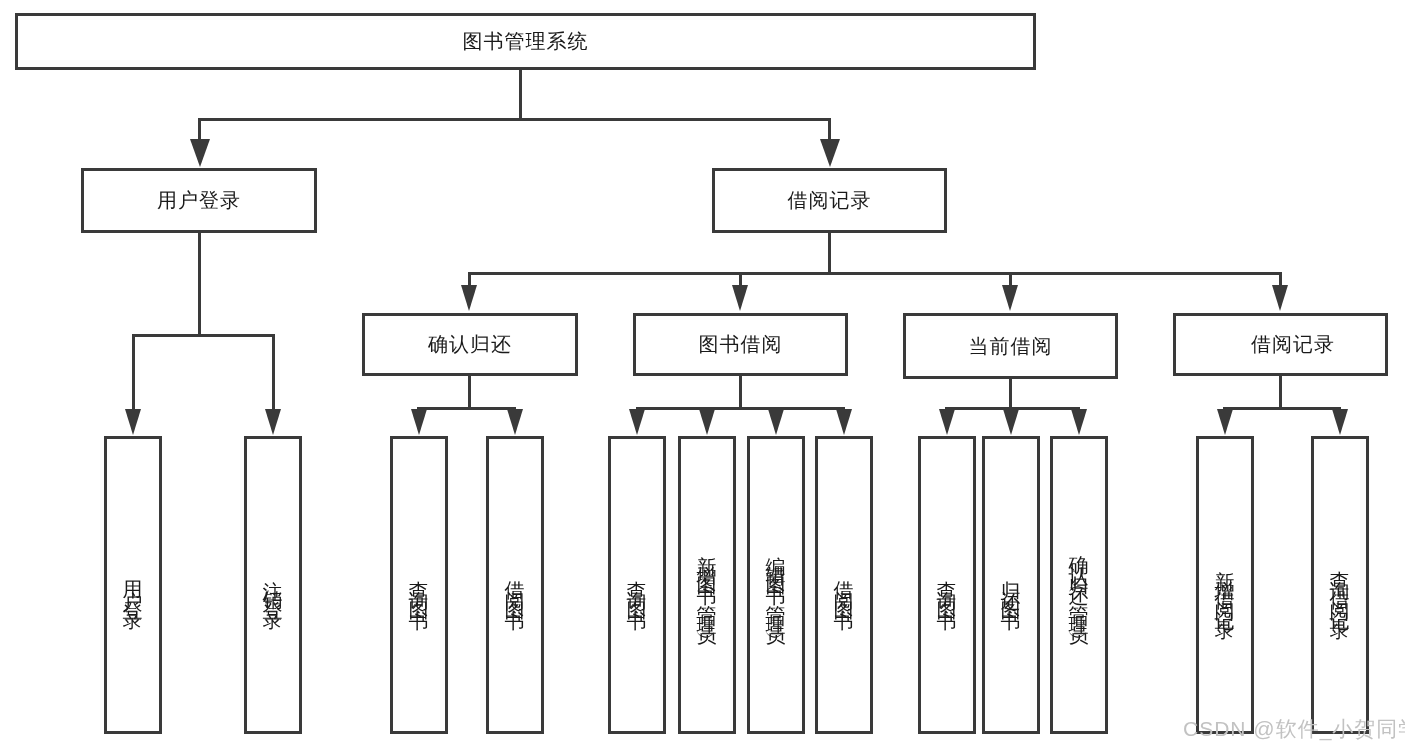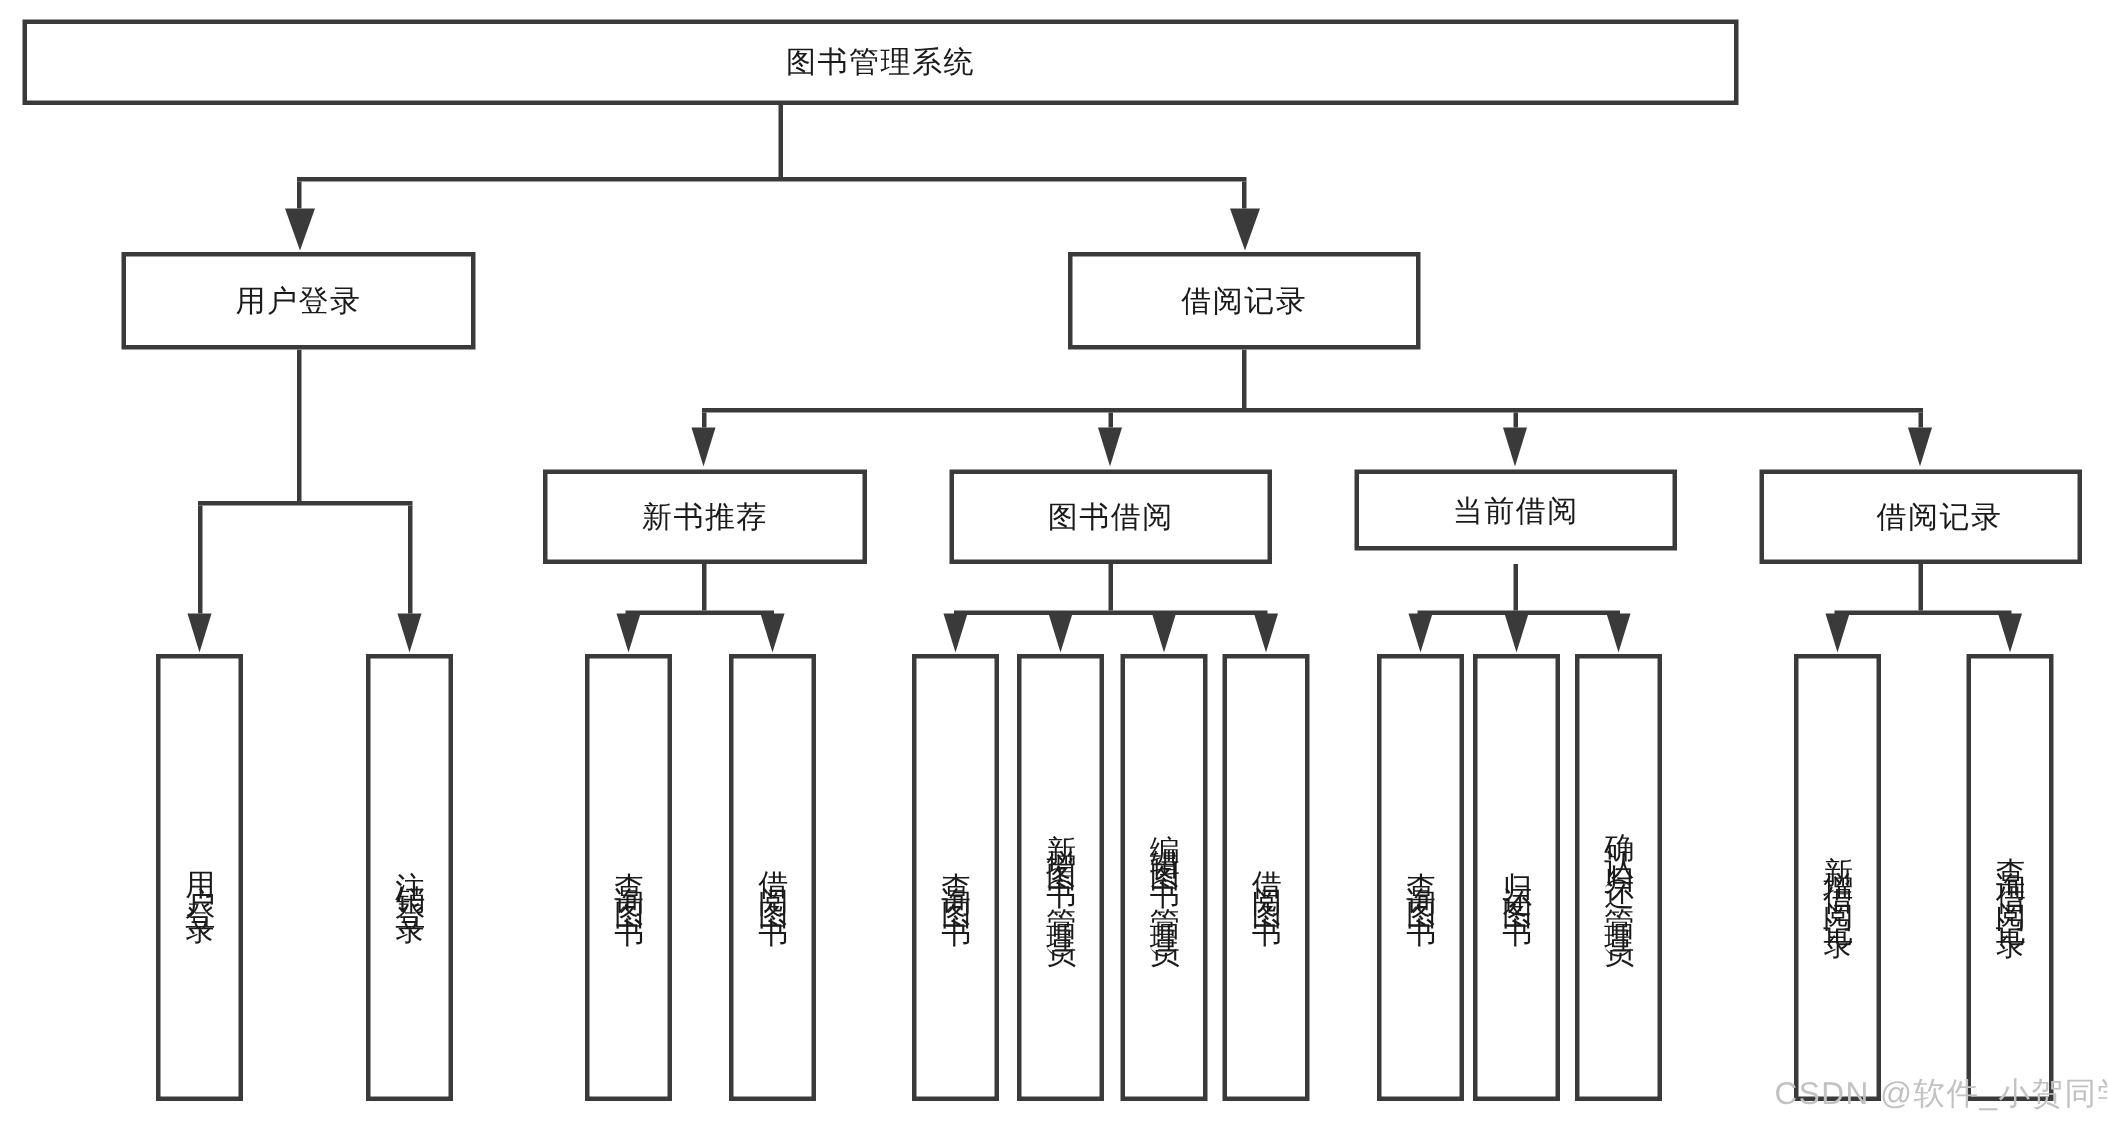--- a/index.html
+++ b/index.html
@@ -70,7 +70,7 @@
 
 <div class="canvas">
 
-  <div class="node" style="left:15px; top:13px; width:1144px; height:57px;">图书管理系统</div>
+  <div class="node" style="left:15px; top:13px; width:1021px; height:57px;">图书管理系统</div>
 
   <div class="node" style="left:81px; top:168px; width:236px; height:65px;">用户登录</div>
   <div class="node" style="left:712px; top:168px; width:235px; height:65px;">借阅记录</div>

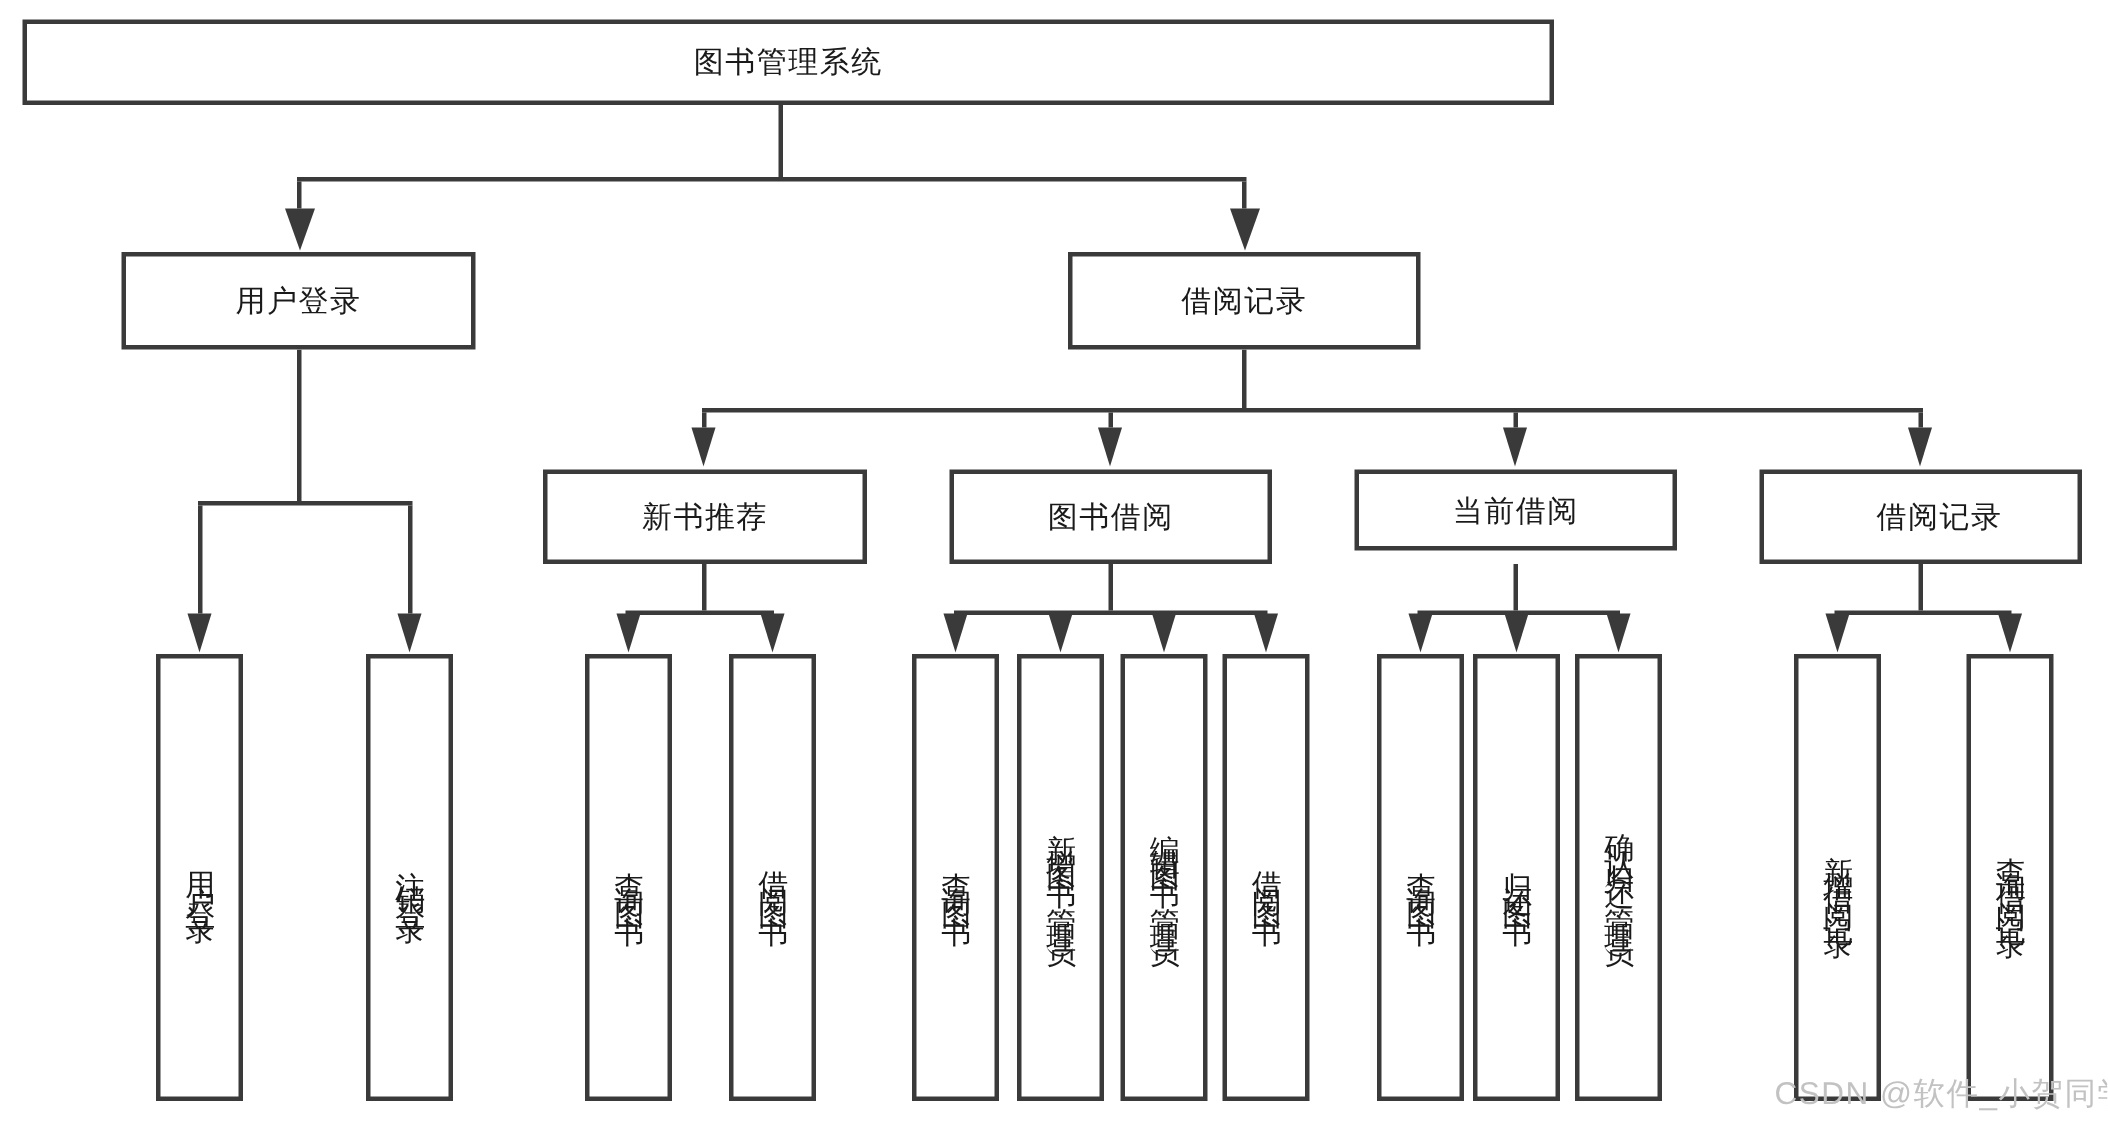--- a/index.html
+++ b/index.html
@@ -75,7 +75,7 @@
   <div class="node" style="left:81px; top:168px; width:236px; height:65px;">用户登录</div>
   <div class="node" style="left:712px; top:168px; width:235px; height:65px;">借阅记录</div>
 
-  <div class="node" style="left:362px; top:313px; width:216px; height:63px;">新书推荐</div>
+  <div class="node" style="left:362px; top:313px; width:216px; height:63px;">确认归还</div>
   <div class="node" style="left:633px; top:313px; width:215px; height:63px;font-family:Liberation Serif, serif;">图书借阅</div>
   <div class="node" style="left:903px; top:313px; width:215px; height:54px;">当前借阅</div>
   <div class="node" style="left:1173px; top:313px; width:215px; height:63px;padding-left:25px;">借阅记录</div>

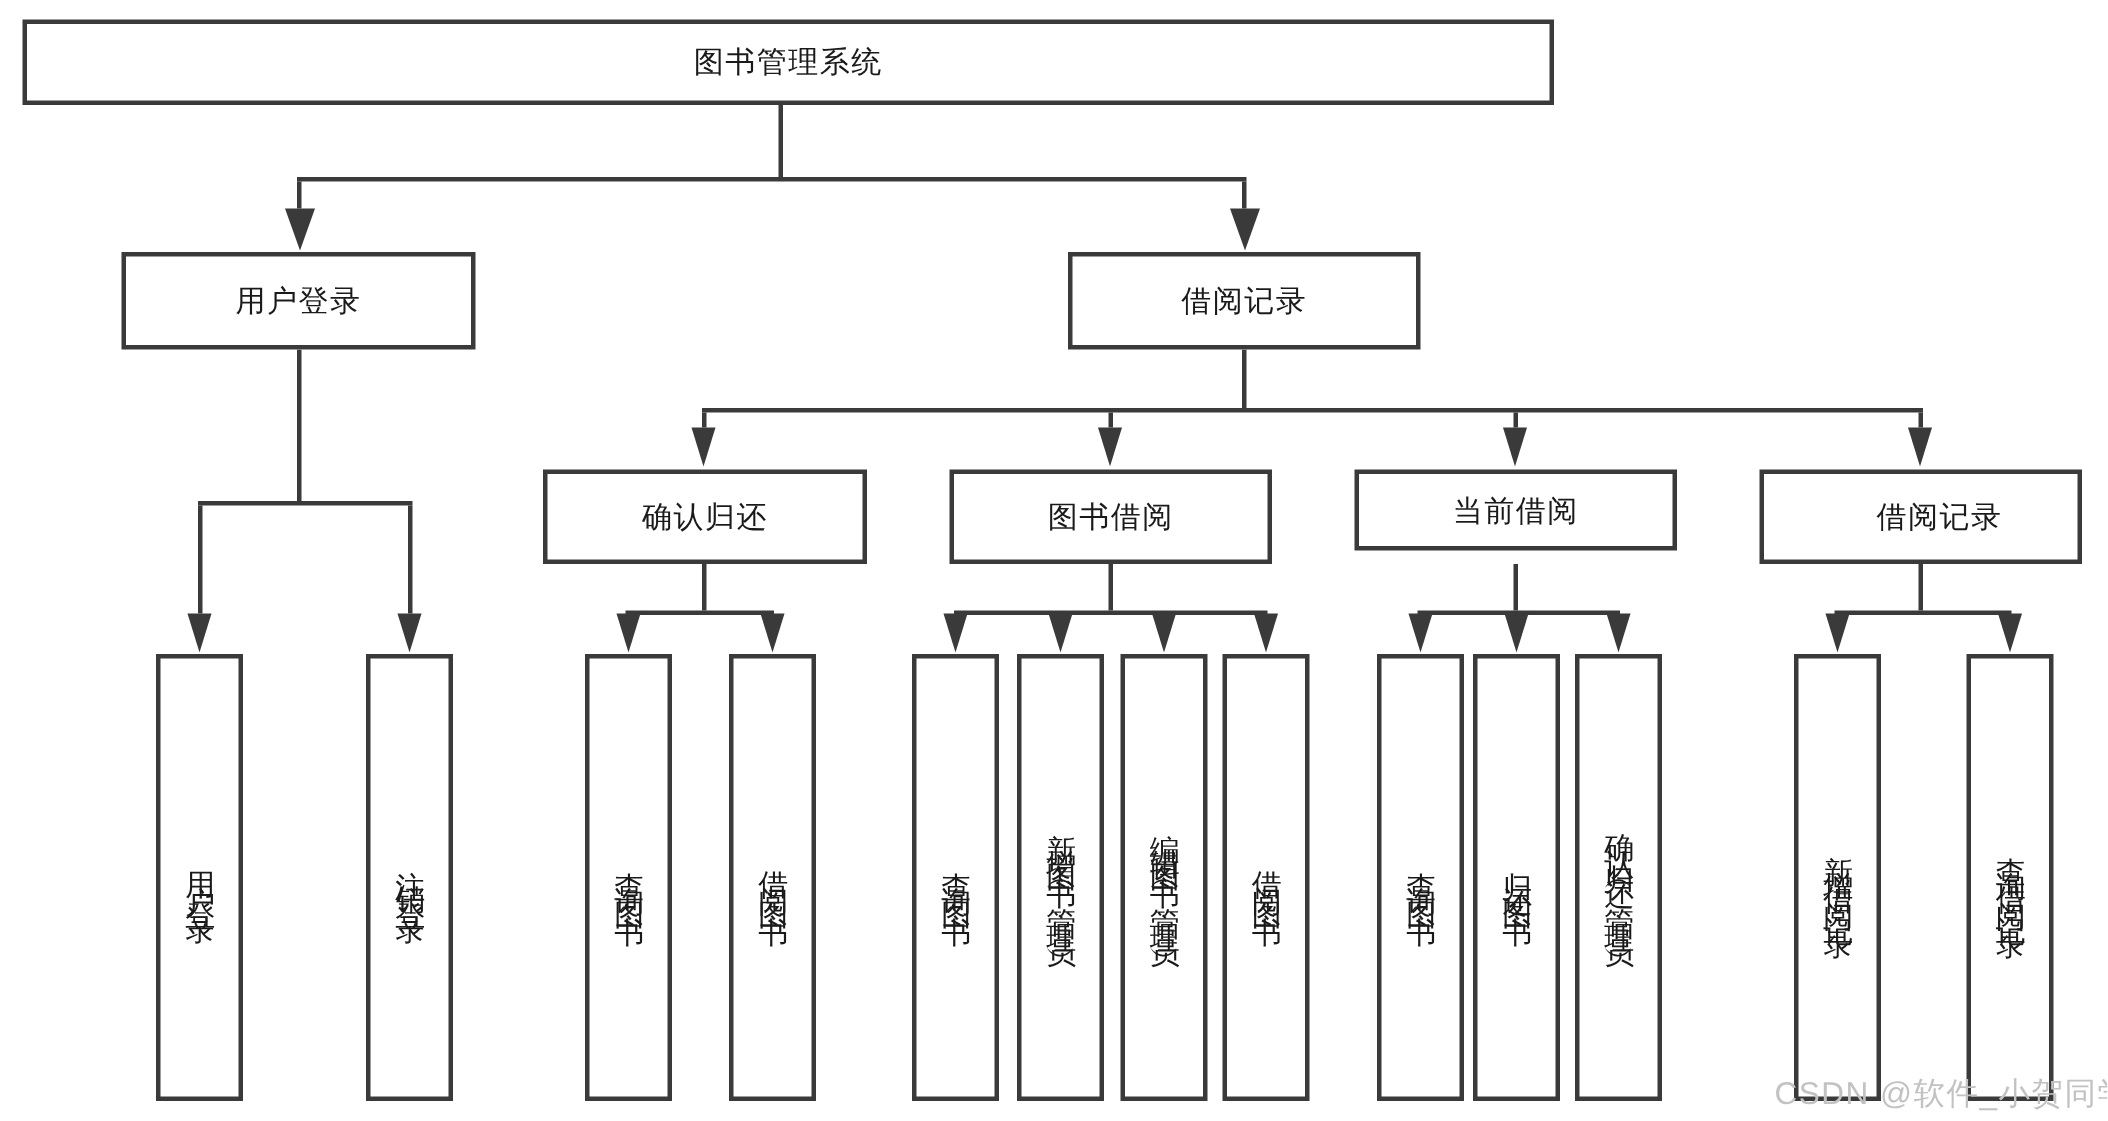--- a/index.html
+++ b/index.html
@@ -77,7 +77,7 @@
 
   <div class="node" style="left:362px; top:313px; width:216px; height:63px;">确认归还</div>
   <div class="node" style="left:633px; top:313px; width:215px; height:63px;font-family:Liberation Serif, serif;">图书借阅</div>
-  <div class="node" style="left:903px; top:313px; width:215px; height:54px;">当前借阅</div>
+  <div class="node" style="left:903px; top:313px; width:215px; height:66px;">当前借阅</div>
   <div class="node" style="left:1173px; top:313px; width:215px; height:63px;padding-left:25px;">借阅记录</div>
 
   <div class="node vnode" style="left:104px; top:436px; width:58px; height:298px;">用户登录</div>

